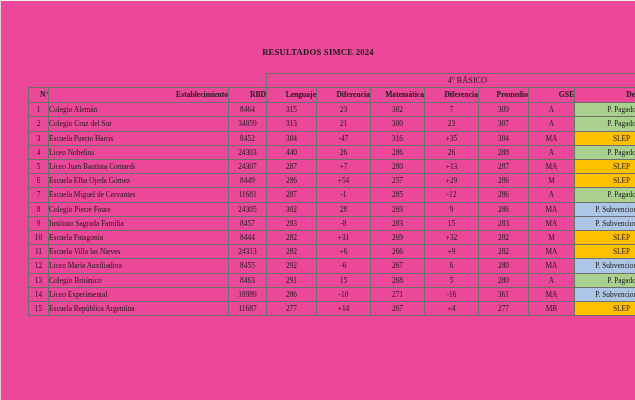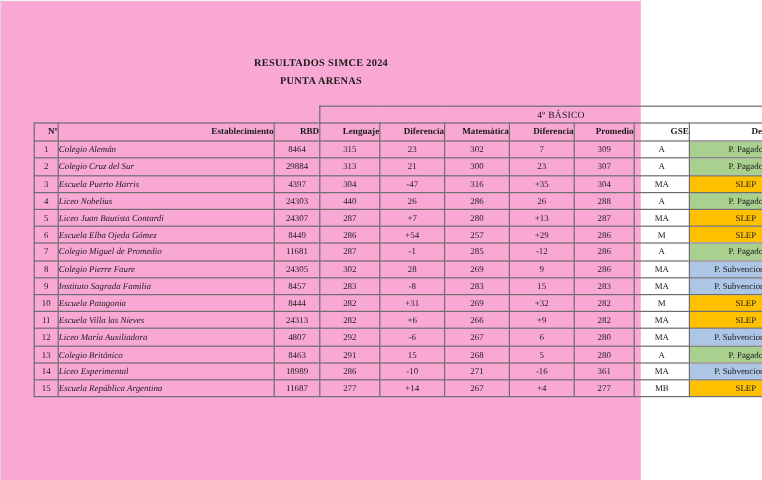--- a/index.html
+++ b/index.html
@@ -17,9 +17,9 @@
   }
   #page {
     position: relative;
-    width: 534px;
+    width: 635px;
     height: 400px;
-    background: #f9a8d4;
+    background: #ec4899;
     box-sizing: border-box;
     border-left: 1px solid #d8d8d8;
     border-top: 1px solid #f0f0f0;

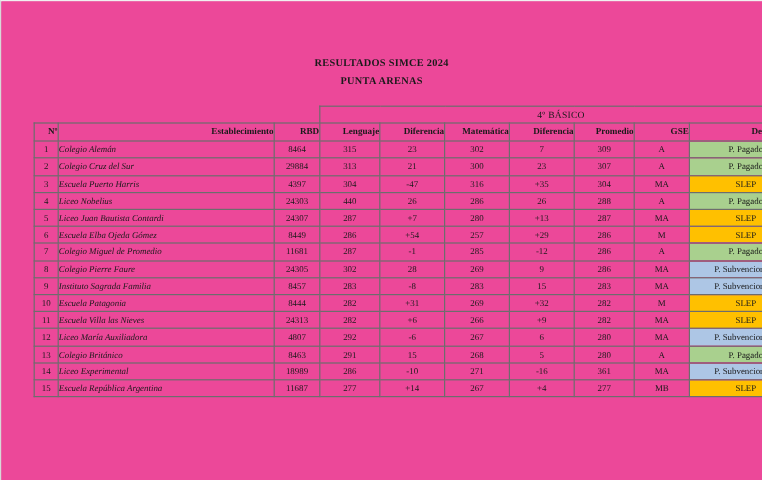--- a/index.html
+++ b/index.html
@@ -115,7 +115,6 @@
 
   <div class="title-block">
     <div class="title-line">RESULTADOS SIMCE 2024</div>
-    <div class="title-line">PUNTA ARENAS</div>
   </div>
 
   <div class="table-wrap">

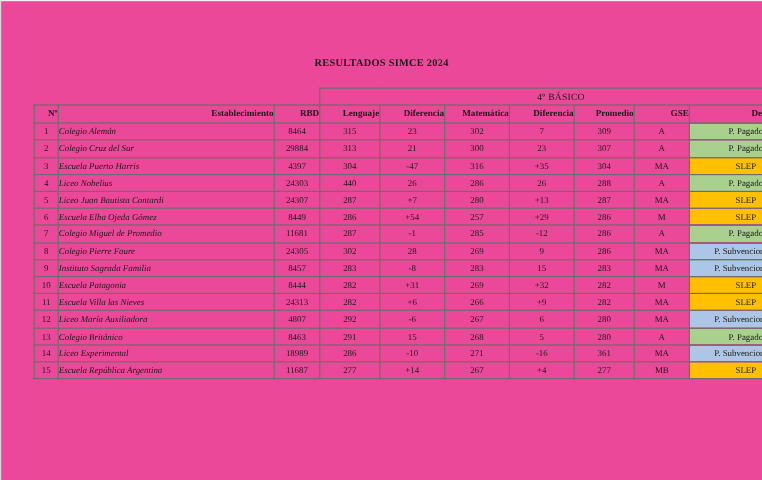--- a/index.html
+++ b/index.html
@@ -85,7 +85,7 @@
   }
 
   td.c  { text-align: center; }
-  td.l  { text-align: left; padding-left: 3px; font-style: italic; }
+  td.l  { text-align: left; padding-left: 3px; }
 
   
   col.w-num   { width: 20px; }

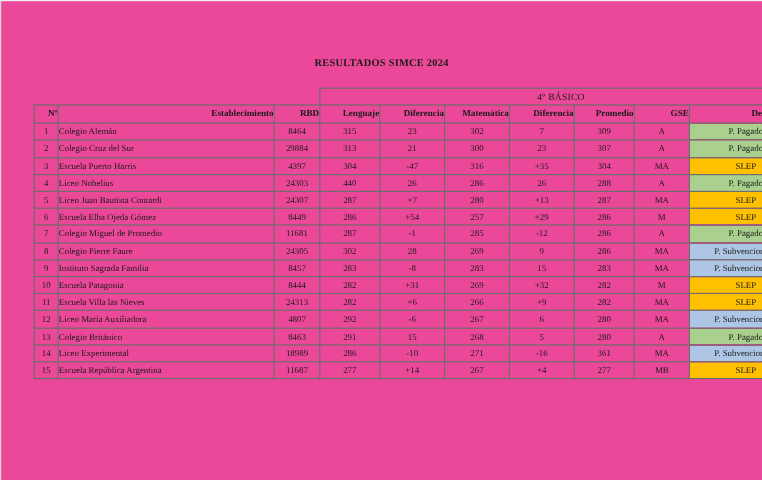--- a/index.html
+++ b/index.html
@@ -167,7 +167,7 @@
           <tr>
             <td class="c">2</td>
             <td class="l">Colegio Cruz del Sur</td>
-            <td class="c">29884</td>
+            <td class="c">34059</td>
             <td class="c">313</td>
             <td class="c">21</td>
             <td class="c">300</td>

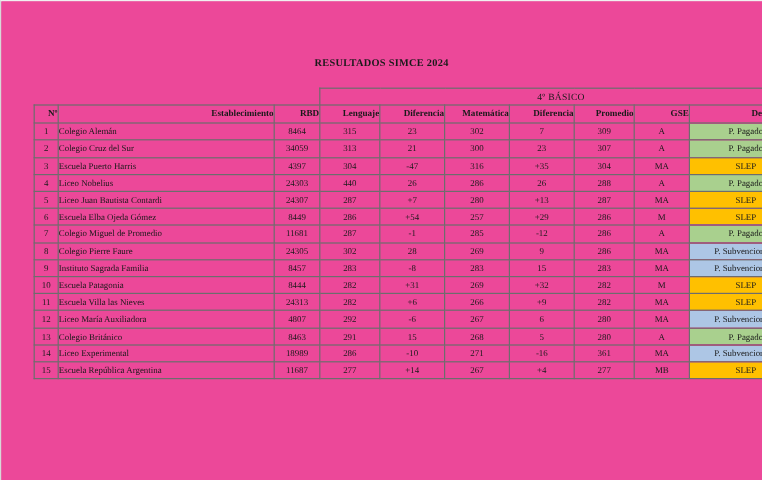--- a/index.html
+++ b/index.html
@@ -179,7 +179,7 @@
           <tr>
             <td class="c">3</td>
             <td class="l">Escuela Puerto Harris</td>
-            <td class="c">4397</td>
+            <td class="c">8452</td>
             <td class="c">304</td>
             <td class="c">-47</td>
             <td class="c">316</td>

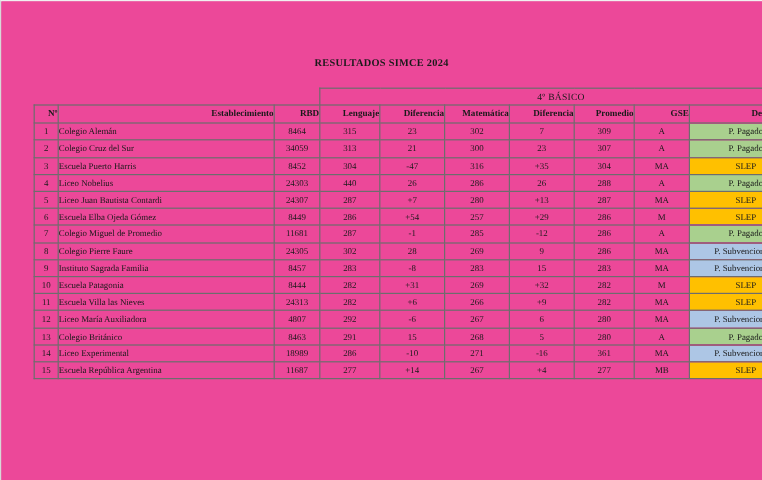--- a/index.html
+++ b/index.html
@@ -226,7 +226,7 @@
           </tr>
           <tr>
             <td class="c">7</td>
-            <td class="l">Colegio Miguel de Promedio</td>
+            <td class="l">Escuela Miguel de Cervantes</td>
             <td class="c">11681</td>
             <td class="c">287</td>
             <td class="c">-1</td>

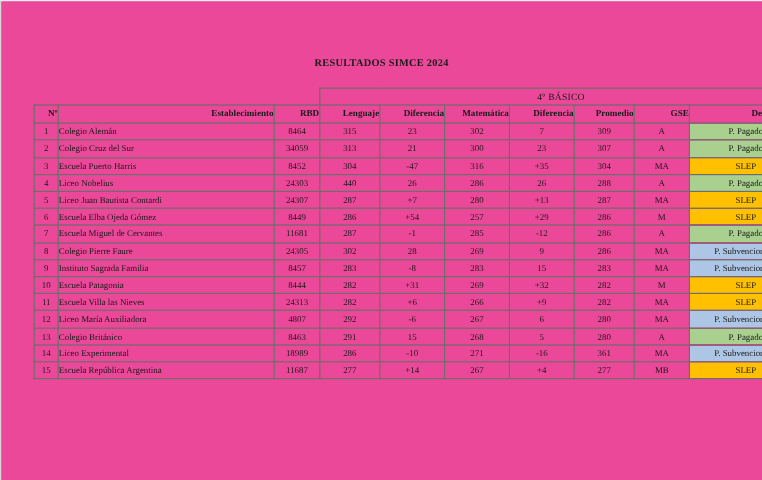--- a/index.html
+++ b/index.html
@@ -287,7 +287,7 @@
           <tr>
             <td class="c">12</td>
             <td class="l">Liceo María Auxiliadora</td>
-            <td class="c">4807</td>
+            <td class="c">8455</td>
             <td class="c">292</td>
             <td class="c">-6</td>
             <td class="c">267</td>

